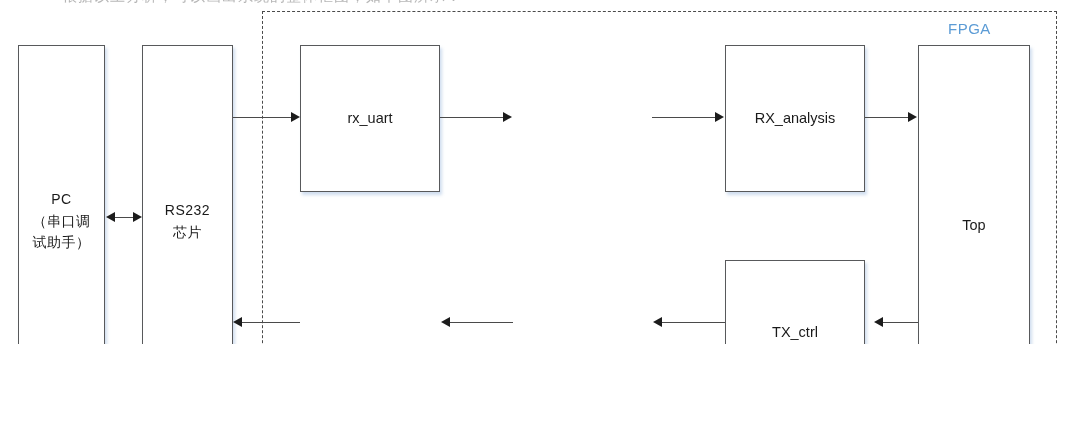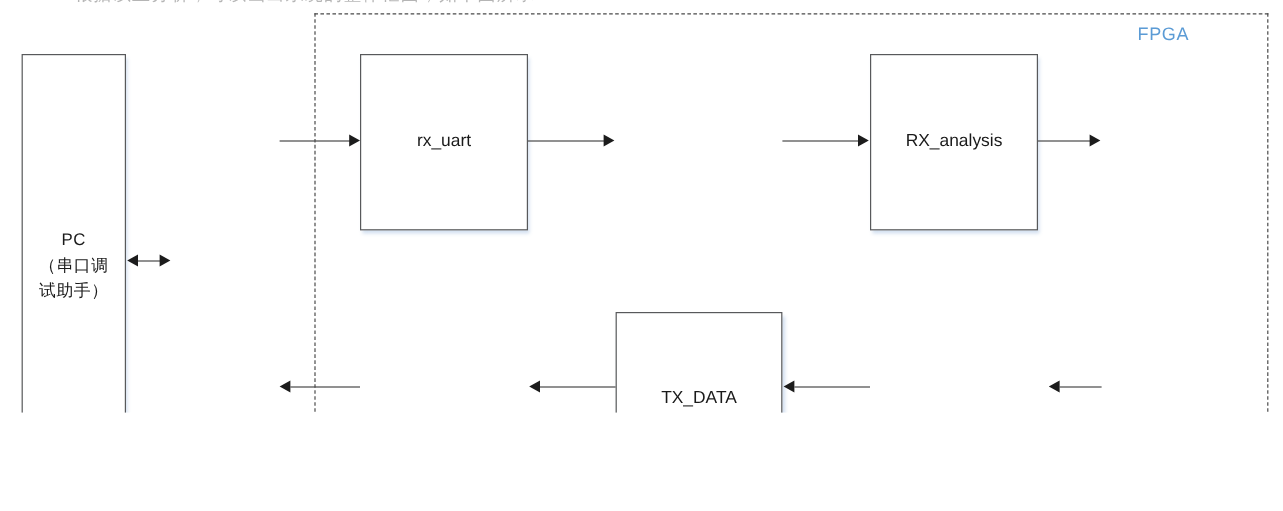--- a/index.html
+++ b/index.html
@@ -121,6 +121,10 @@
 试助手）</span>
   </div>
 
+  <div class="block" style="left:142px; top:45px; width:91px; height:353px;">
+    <span class="block-label cjk">RS232
+芯片</span>
+  </div>
 
   <div class="block" style="left:300px; top:45px; width:140px; height:147px;">
     <span class="block-label">rx_uart</span>

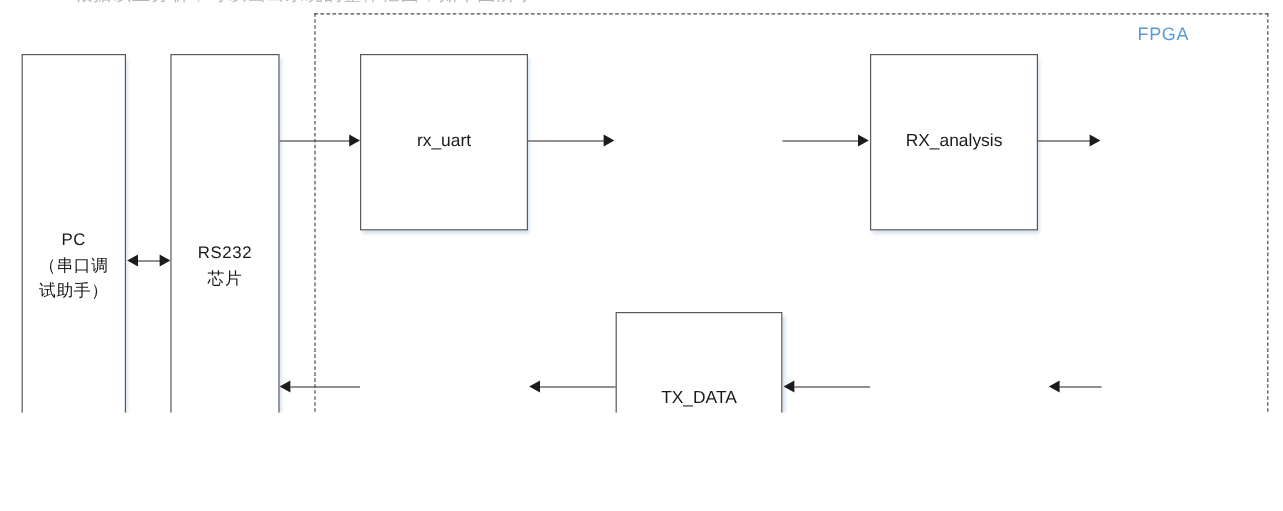--- a/index.html
+++ b/index.html
@@ -141,6 +141,9 @@
   </div>
 
 
+  <div class="block" style="left:918px; top:45px; width:112px; height:360px;">
+    <span class="block-label">Top</span>
+  </div>
 
   <div class="arrow-line" style="left:113px; top:217px; width:24px;"></div>
   <div class="arrow-head left" style="left:106px; top:212px;"></div>

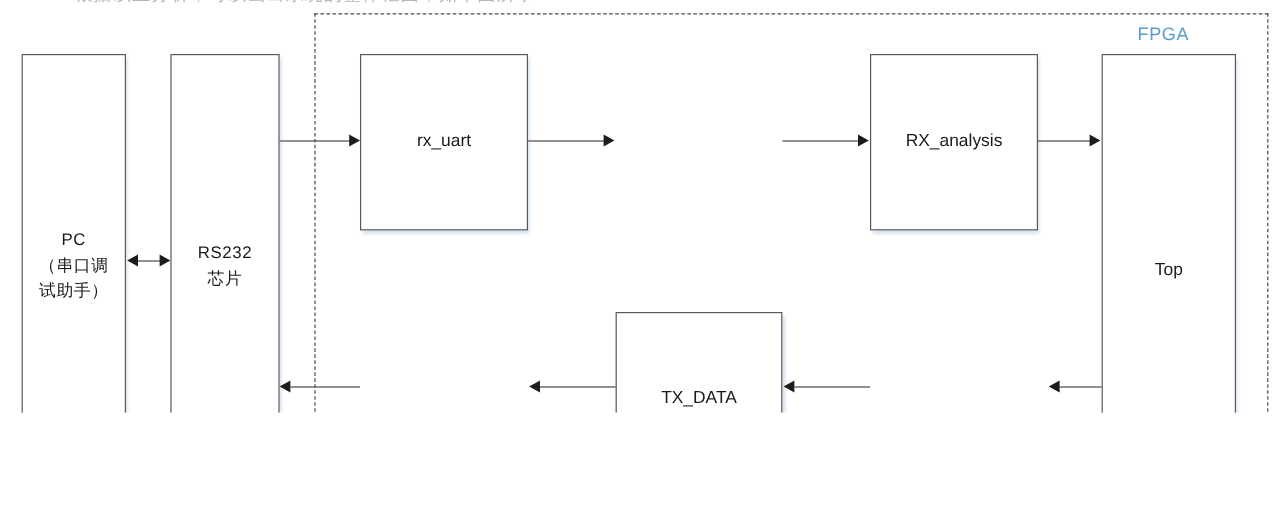--- a/index.html
+++ b/index.html
@@ -136,9 +136,6 @@
   </div>
 
 
-  <div class="block" style="left:513px; top:260px; width:139px; height:145px;">
-    <span class="block-label">TX_DATA</span>
-  </div>
 
 
   <div class="block" style="left:918px; top:45px; width:112px; height:360px;">

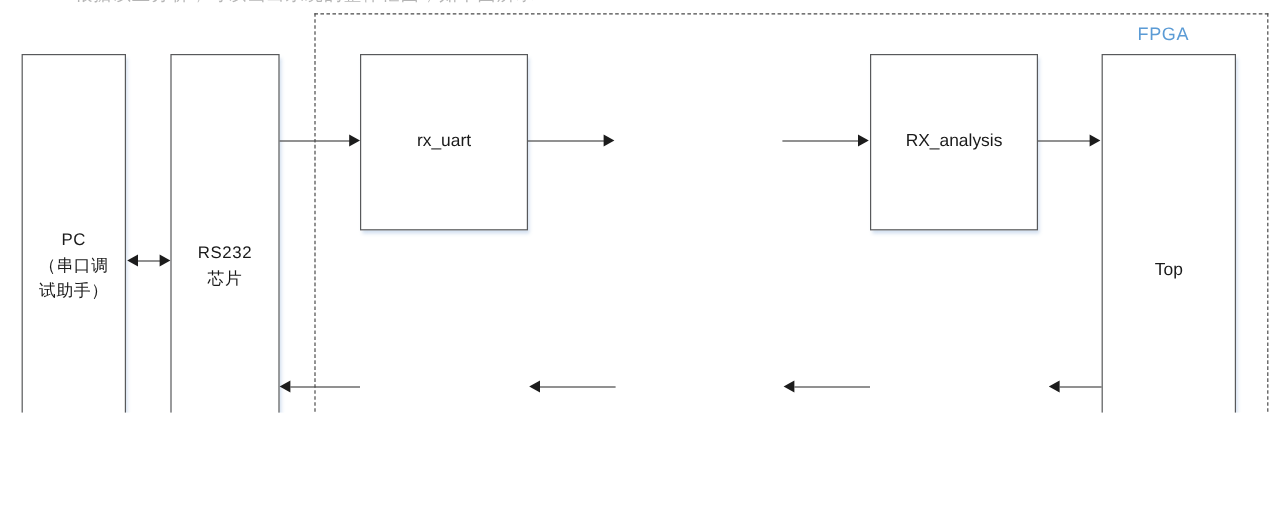--- a/index.html
+++ b/index.html
@@ -137,6 +137,9 @@
 
 
 
+  <div class="block" style="left:725px; top:260px; width:140px; height:145px;">
+    <span class="block-label">TX_ctrl</span>
+  </div>
 
   <div class="block" style="left:918px; top:45px; width:112px; height:360px;">
     <span class="block-label">Top</span>

